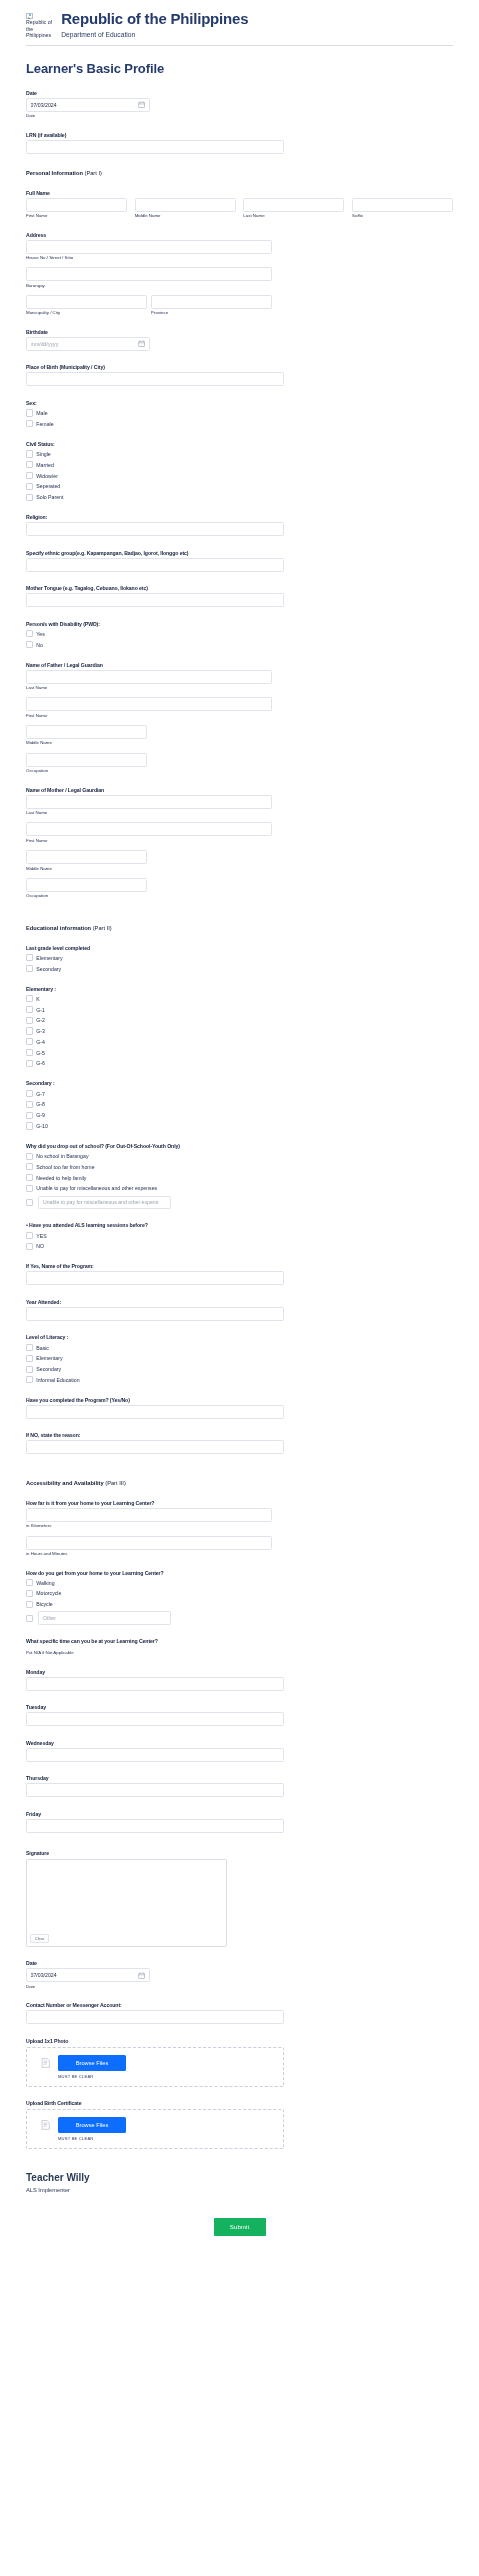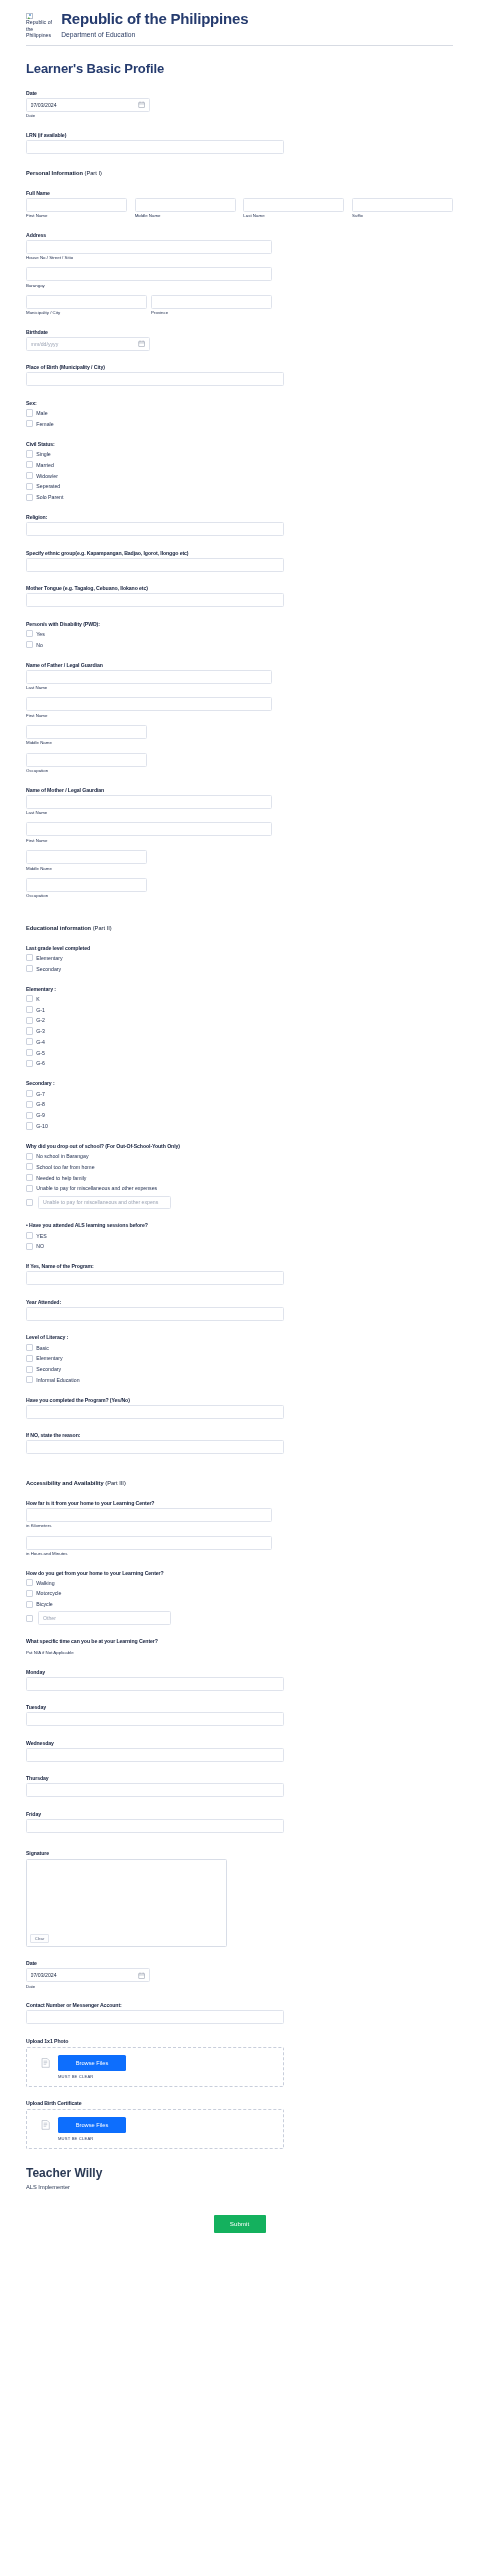--- a/index.html
+++ b/index.html
@@ -226,10 +226,10 @@
   }
 
   .teacher-name {
-    font-size: 12px;
+    font-size: 10px;
     font-weight: bold;
     color: #2b3a55;
-    margin-top: 17px;
+    margin-top: 23px;
   }
   .teacher-role {
     font-size: 5.7px;

